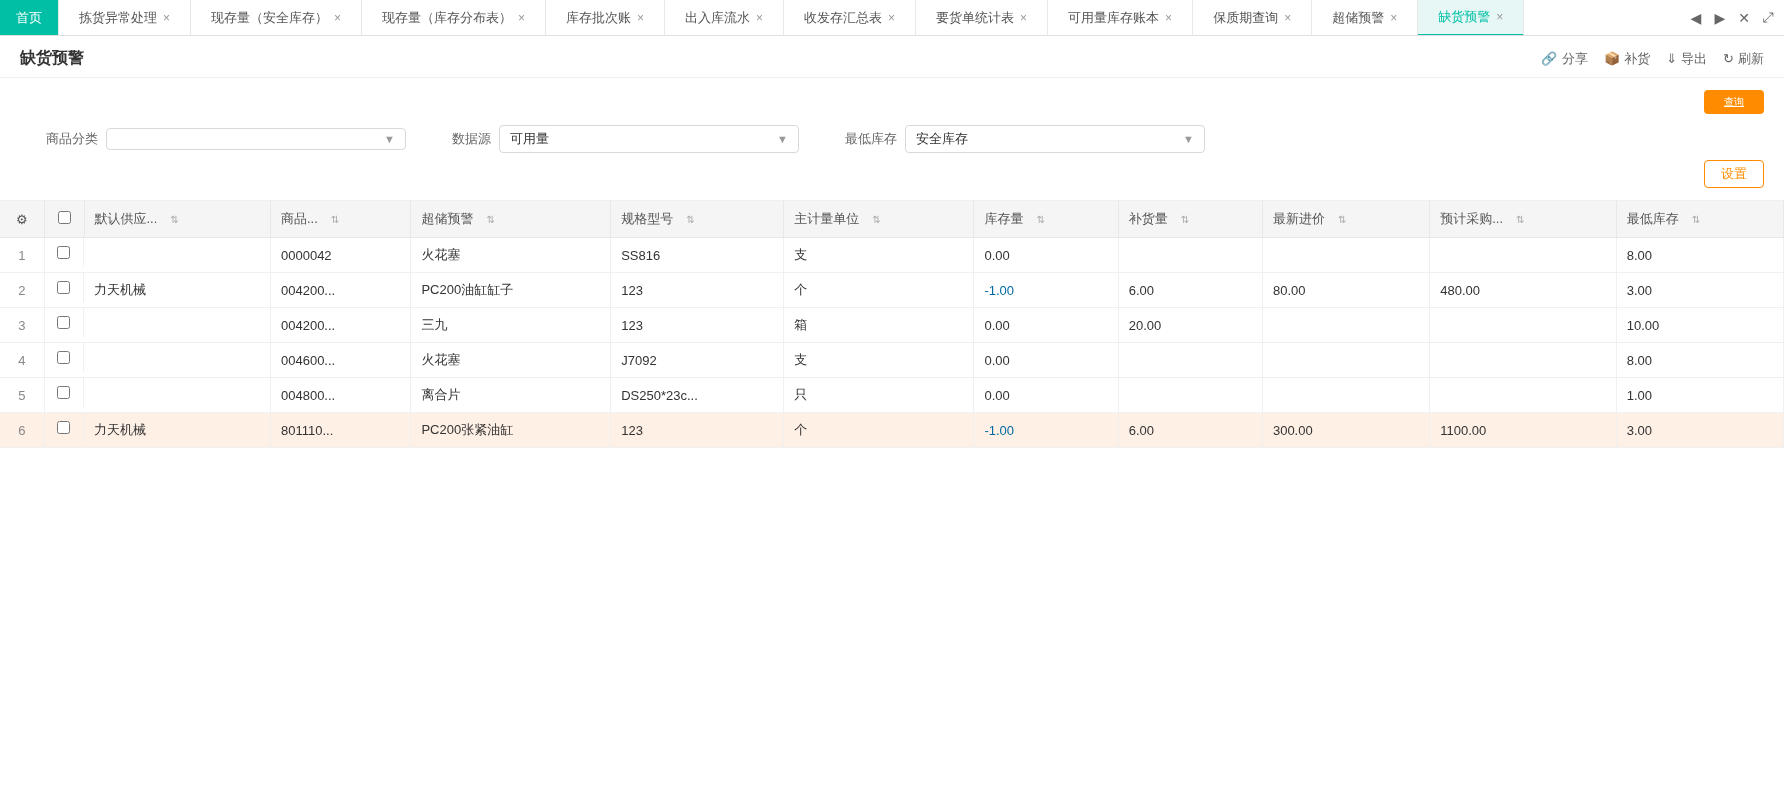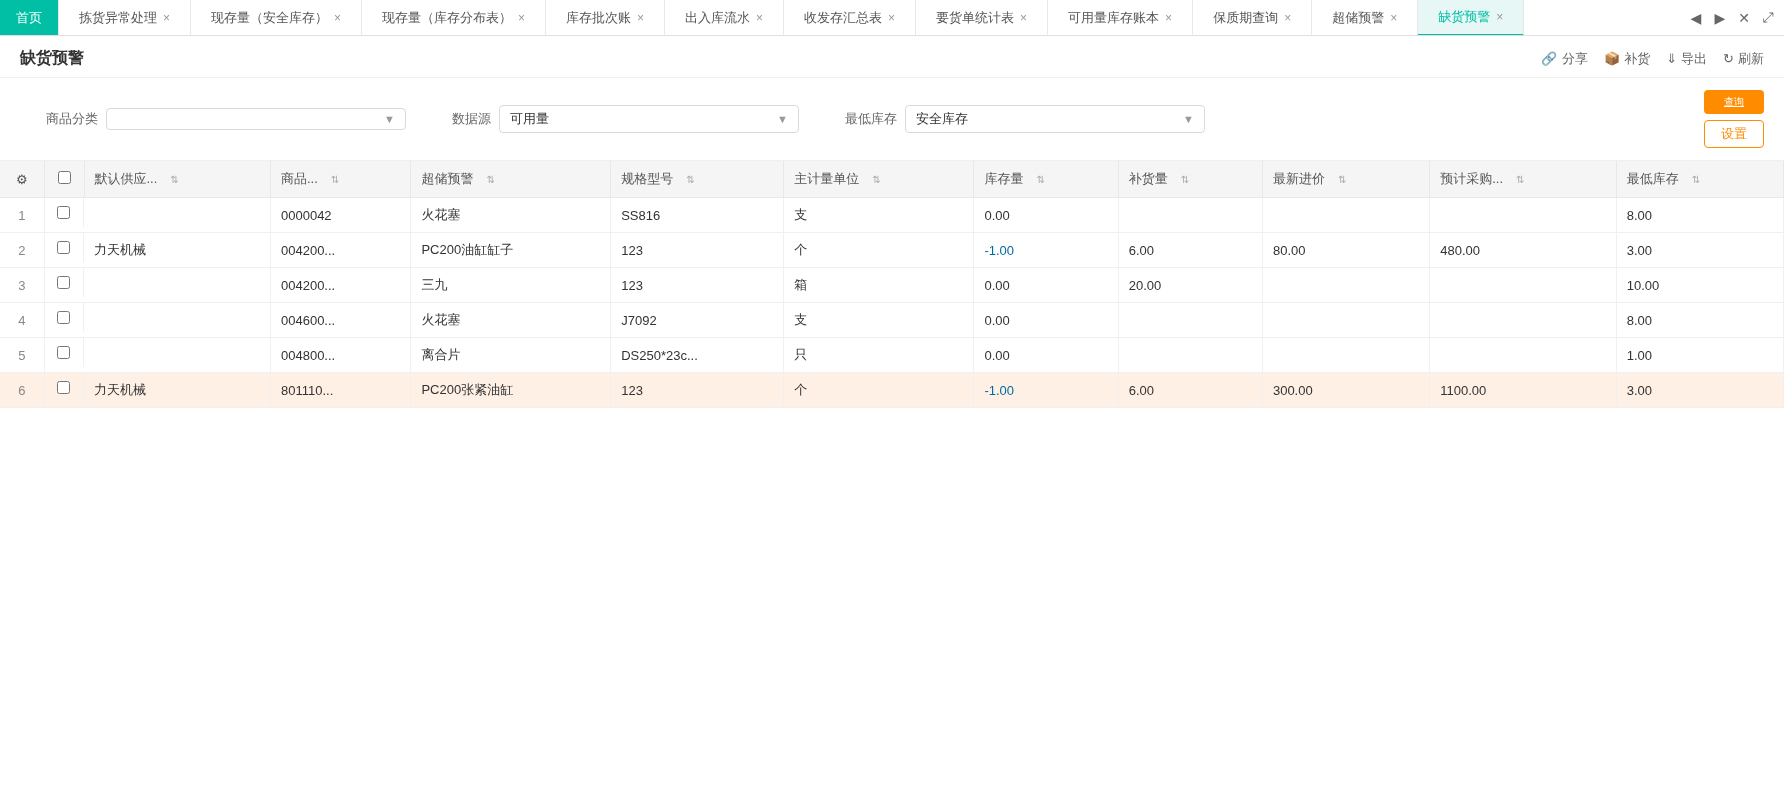--- a/index.html
+++ b/index.html
@@ -157,6 +157,7 @@
       padding: 4px 16px;
       cursor: pointer;
       font-size: 13px;
+      margin-top: 40px;
     }
 
     

